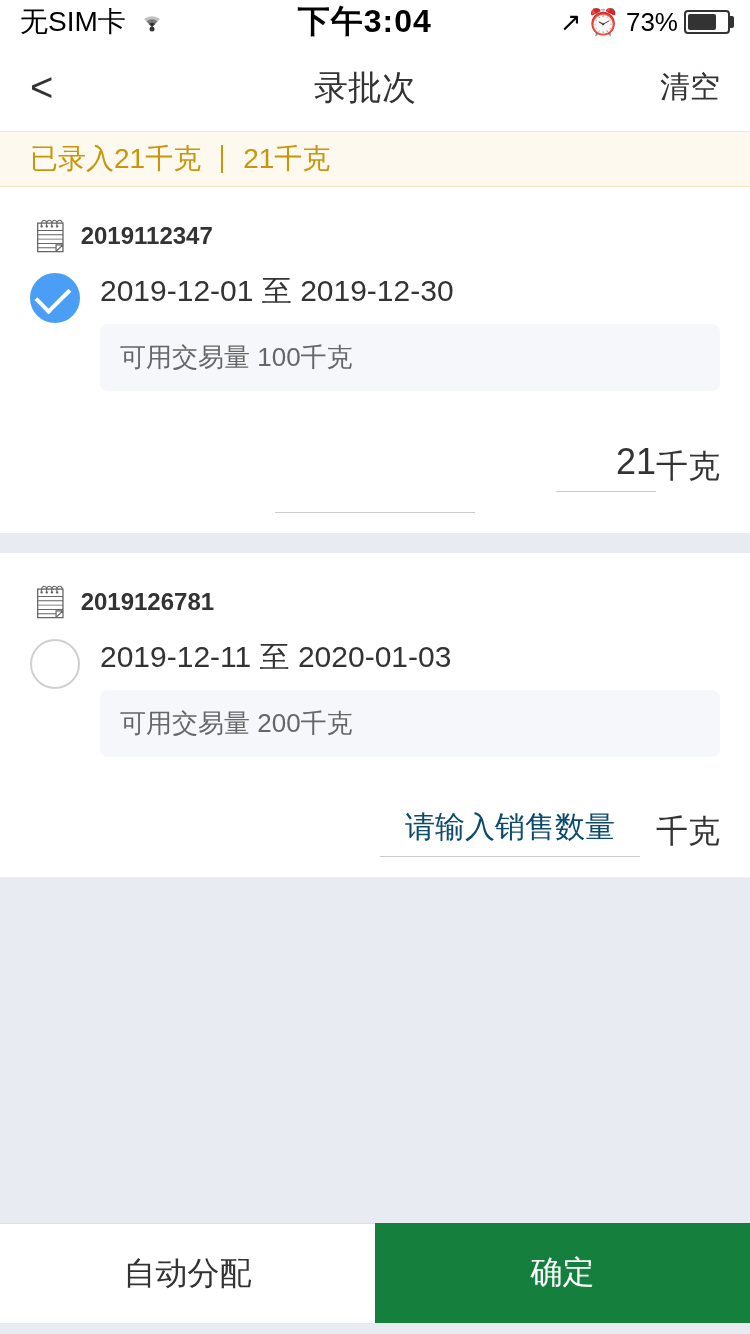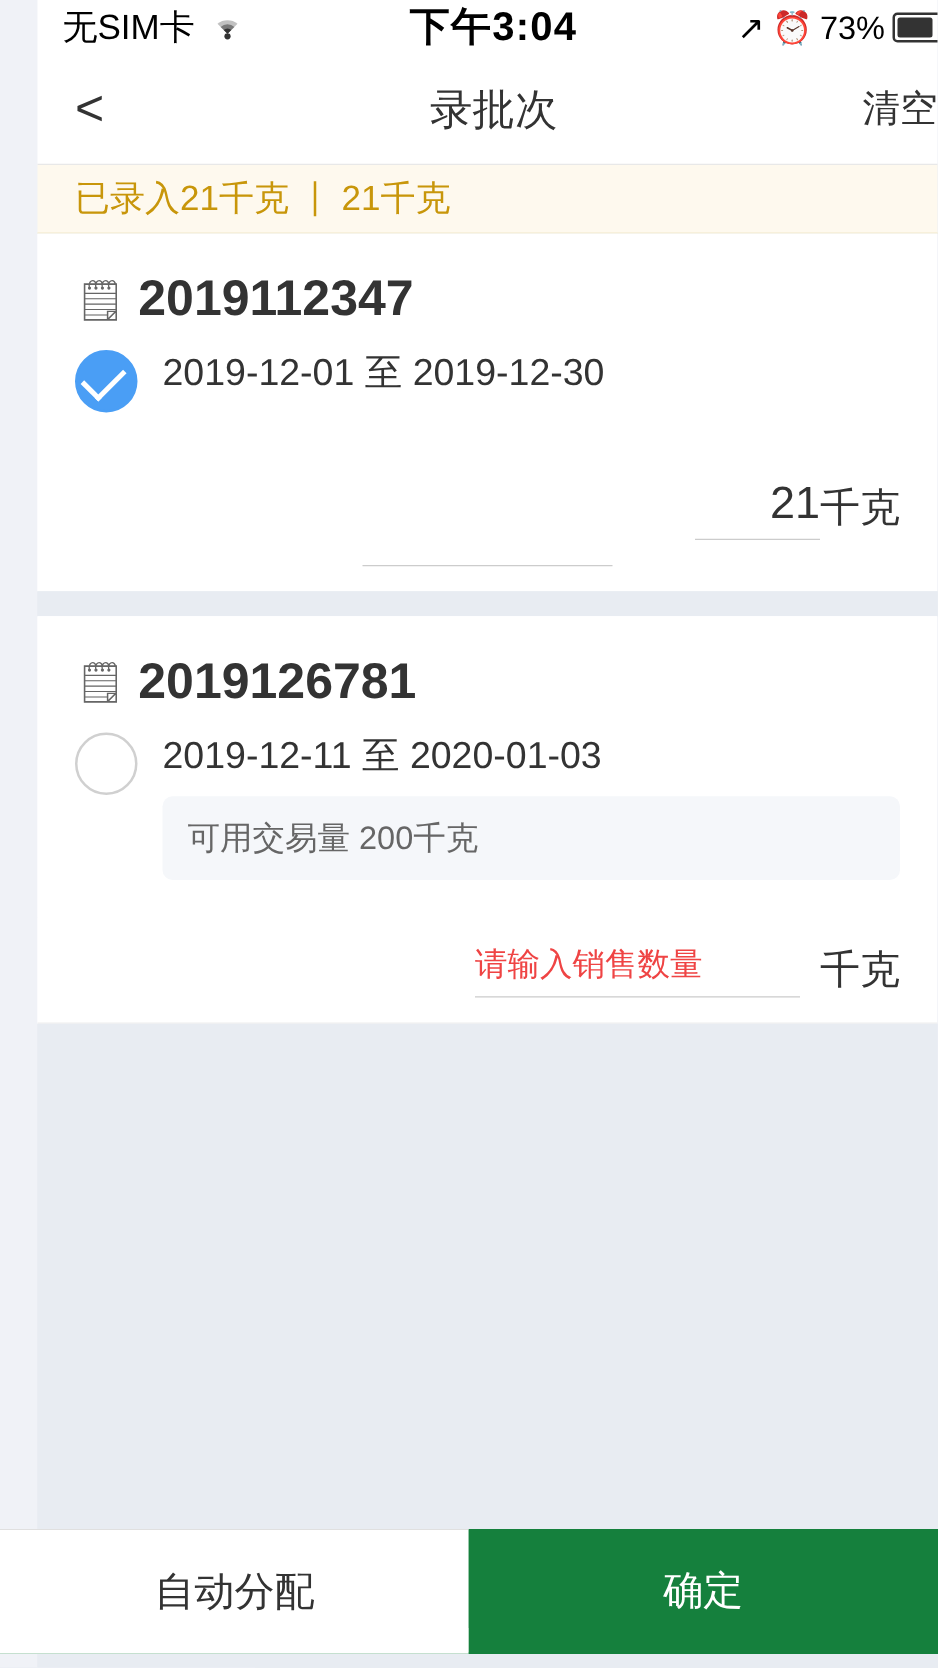--- a/index.html
+++ b/index.html
@@ -288,7 +288,6 @@
       display: flex;
       flex-direction: column;
       min-height: 1334px;
-      margin-left: 30px;
     }
     .content-area {
       flex: 1;

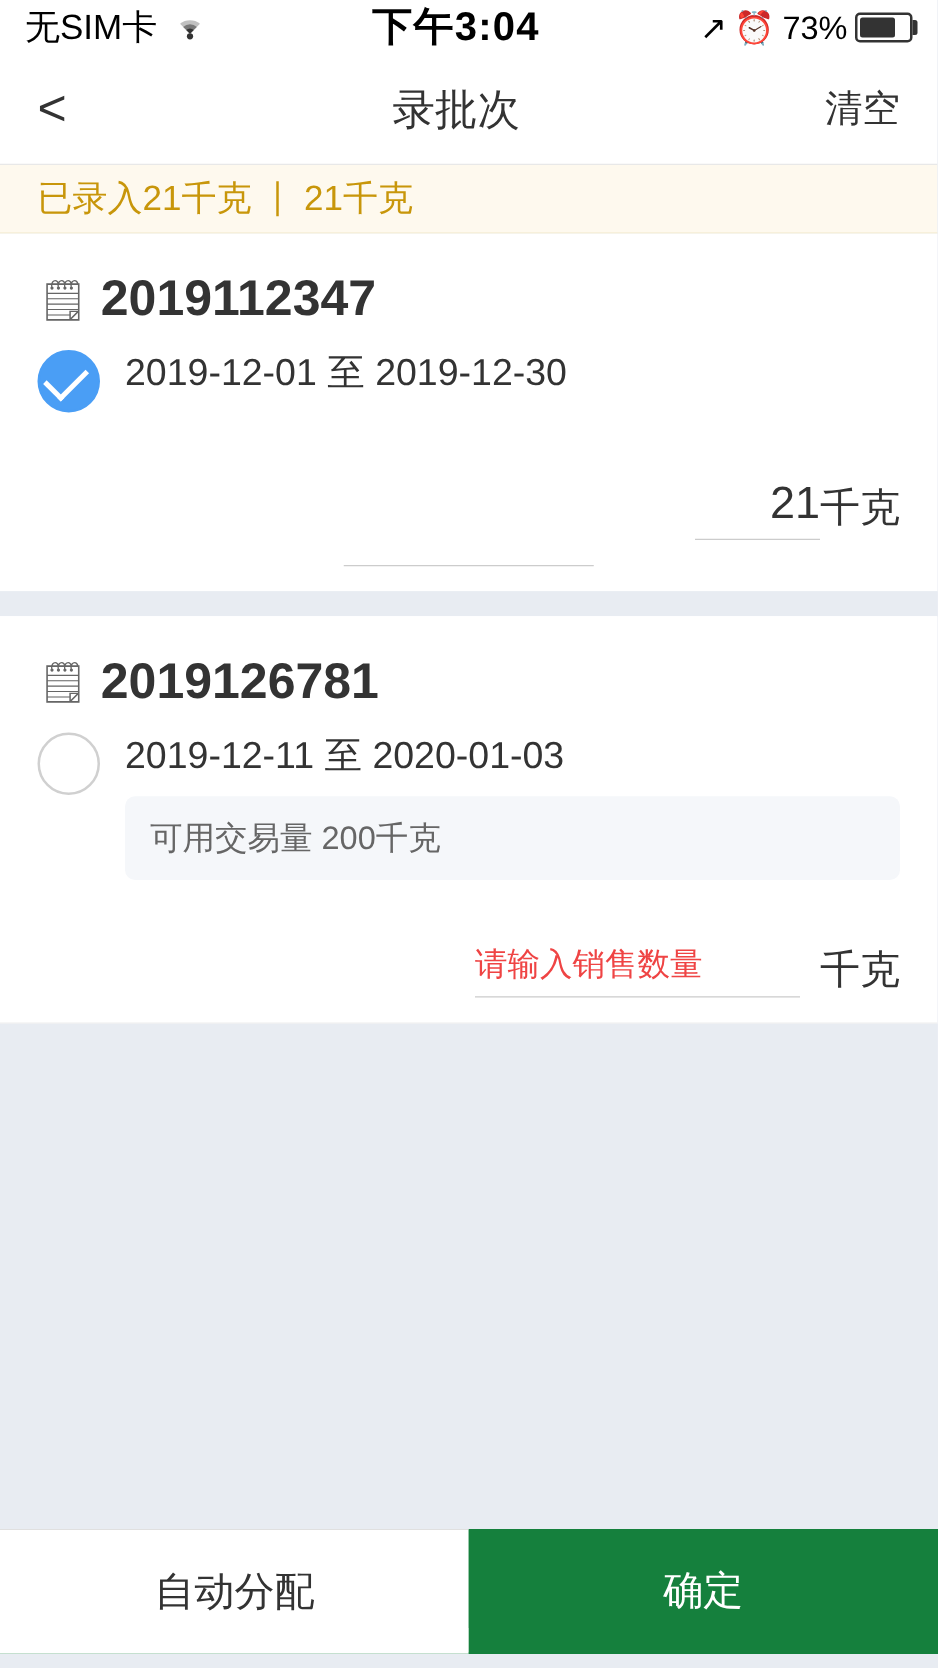--- a/index.html
+++ b/index.html
@@ -138,7 +138,7 @@
       color: #666;
     }
     .batch-id {
-      font-size: 40px;
+      font-size: 24px;
       font-weight: 600;
       color: #333;
     }

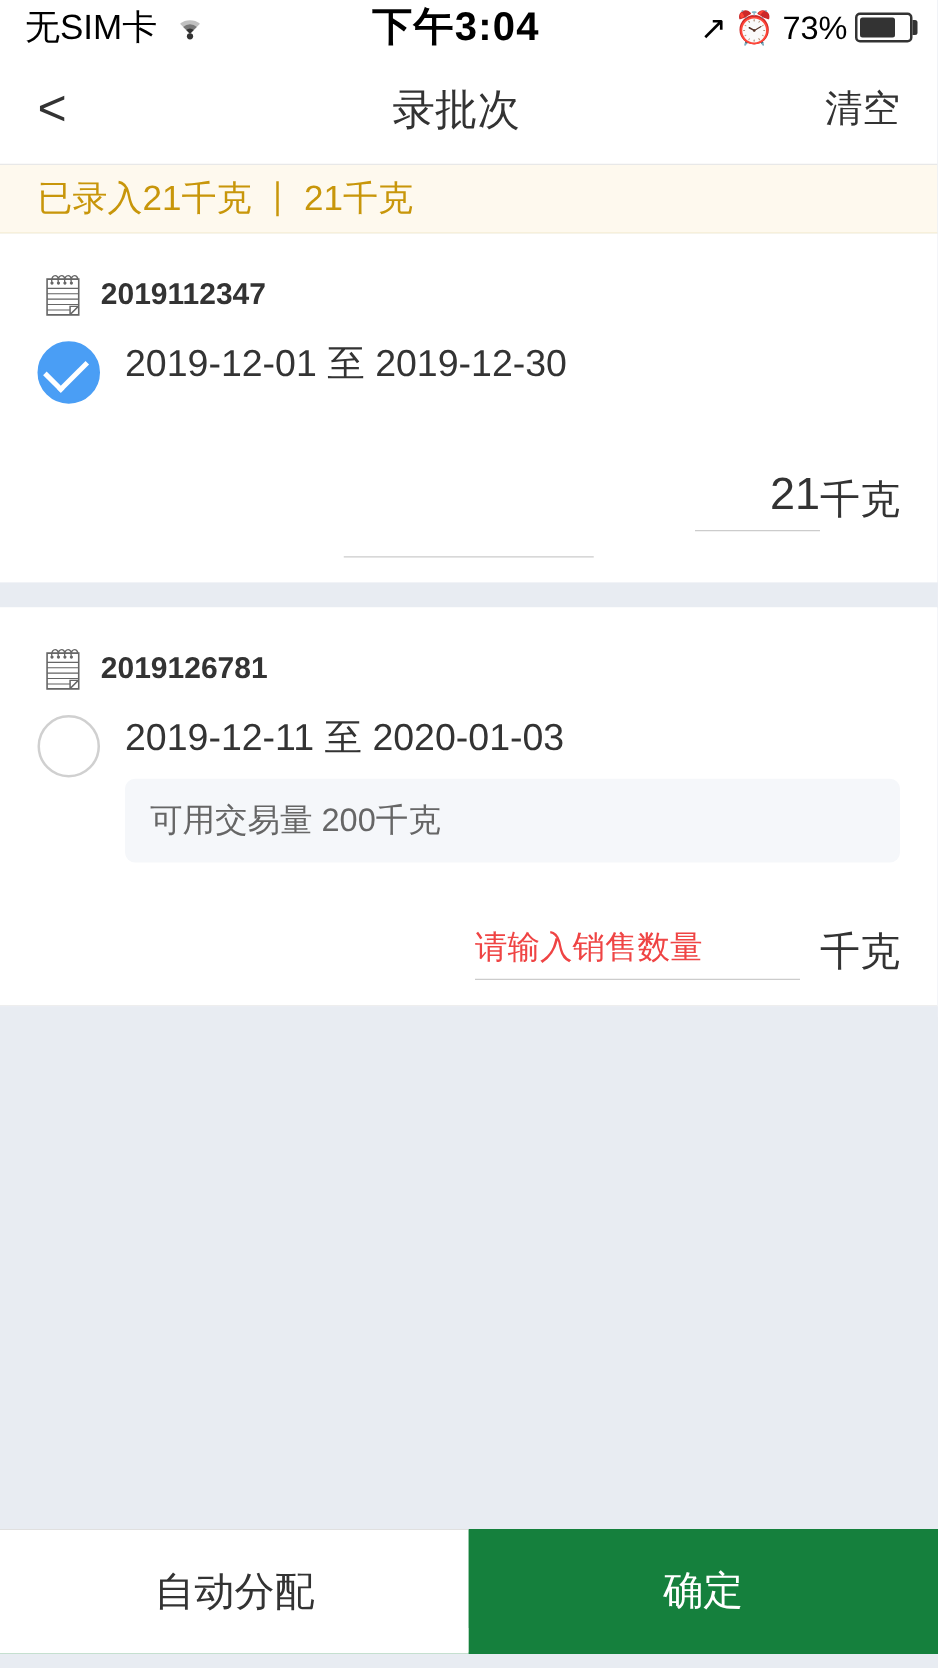--- a/index.html
+++ b/index.html
@@ -351,6 +351,7 @@
           <div class="check-circle checked"></div>
           <div class="batch-info">
             <div class="batch-date">2019-12-01 至 2019-12-30</div>
+            <div class="batch-available">可用交易量 100千克</div>
           </div>
         </div>
       </div>

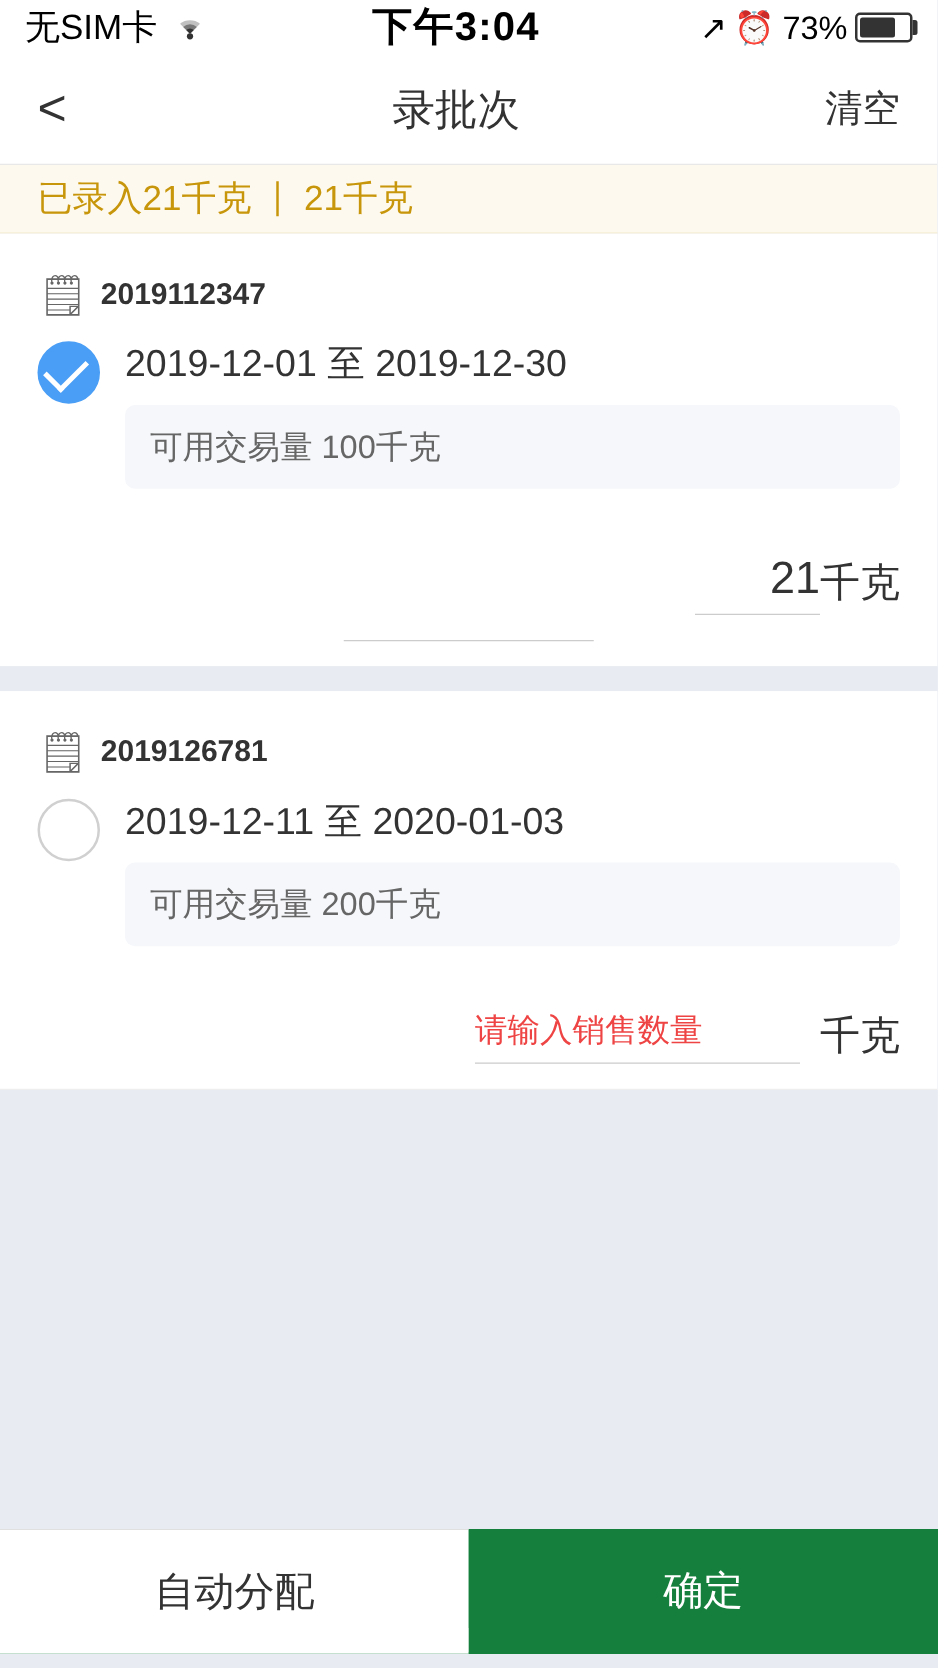--- a/index.html
+++ b/index.html
@@ -238,12 +238,12 @@
       border-bottom: 1px solid #eee;
     }
     .input-placeholder {
-      font-size: 26px;
-      color: #ef4444;
+      font-size: 30px;
+      color: #0c4a6e;
       border-bottom: 1px solid #ccc;
       padding-bottom: 8px;
       min-width: 260px;
-      text-align: left;
+      text-align: center;
     }
     .input-unit {
       font-size: 32px;

